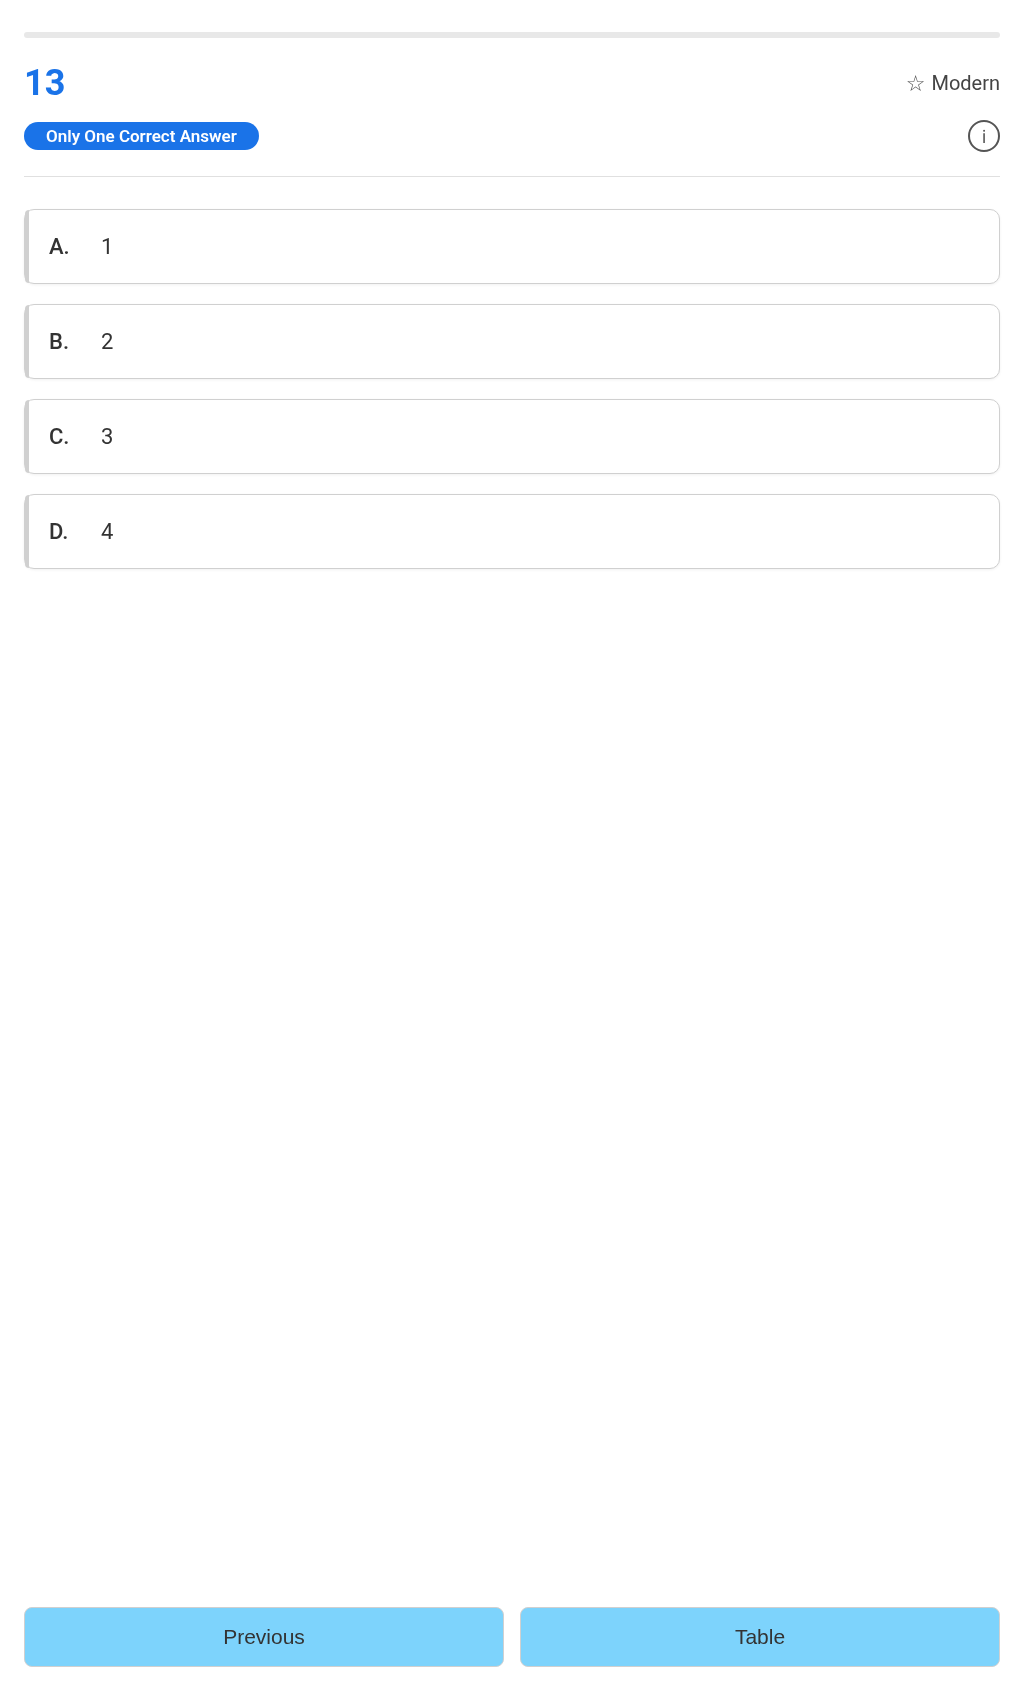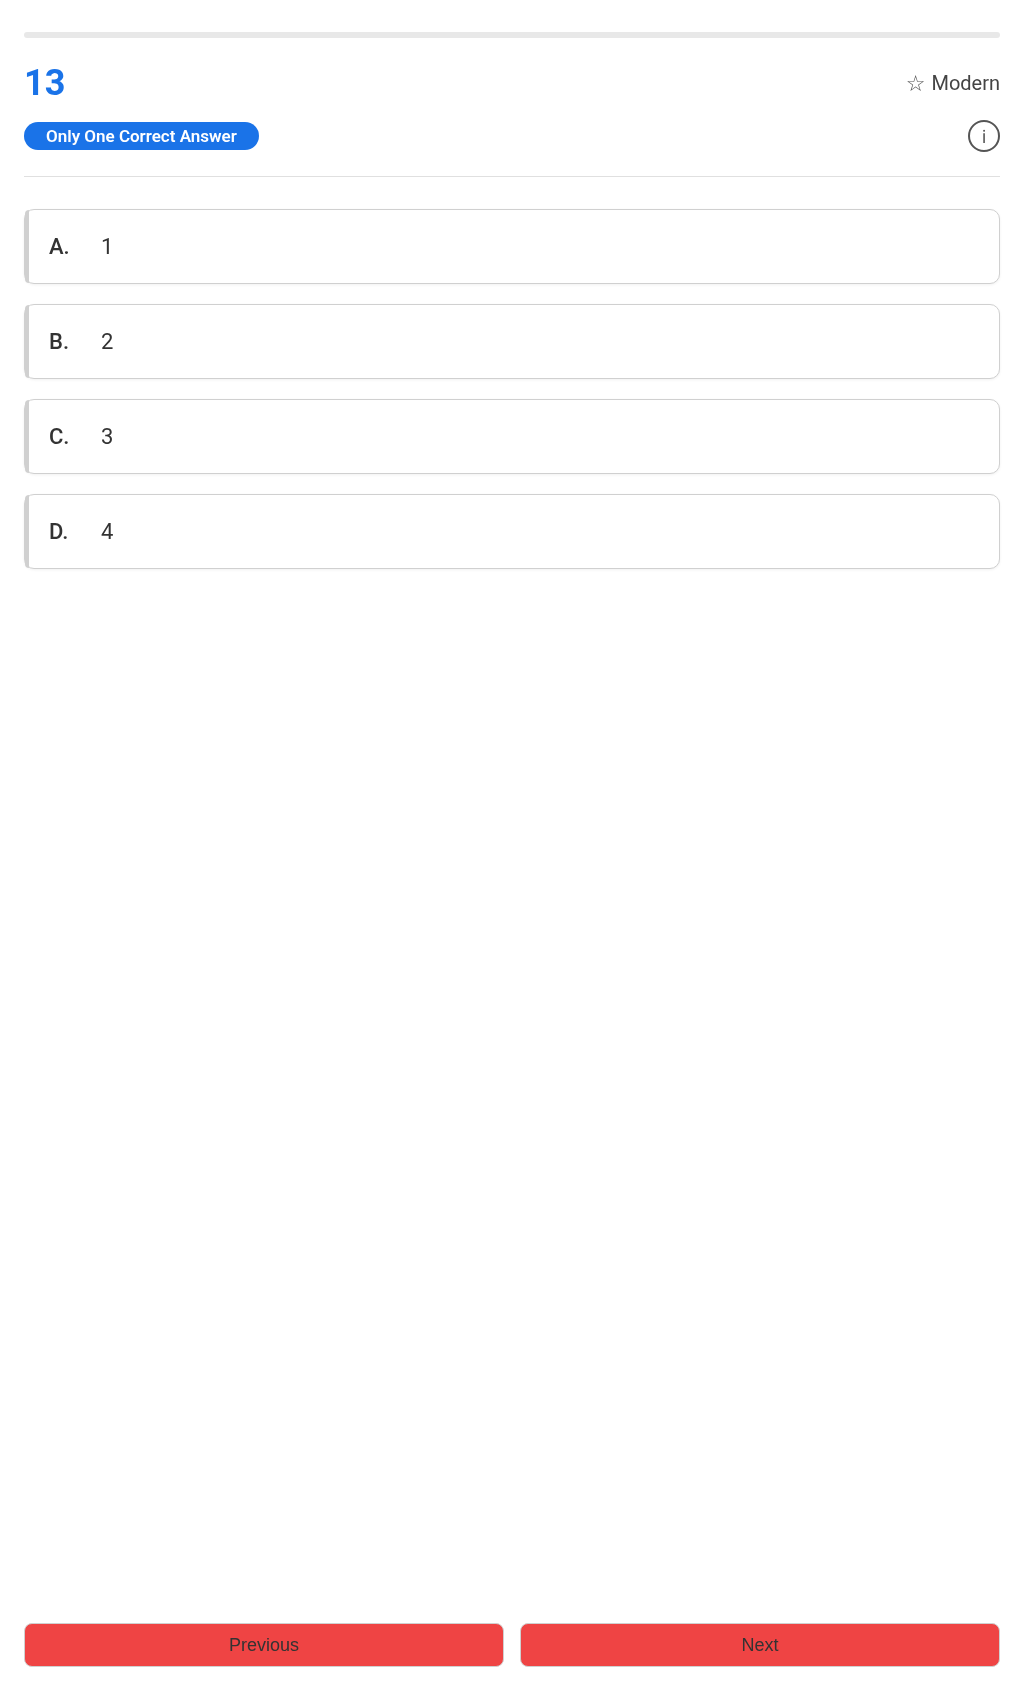--- a/index.html
+++ b/index.html
@@ -160,11 +160,11 @@
 
     .nav-btn {
       flex: 1;
-      height: 44px;
+      height: 60px;
       border-radius: 8px;
       border: 1px solid #d0d0d0;
-      background: #ef4444;
-      font-size: 18px;
+      background: #7dd3fc;
+      font-size: 21px;
       font-weight: 500;
       color: #333;
       cursor: pointer;

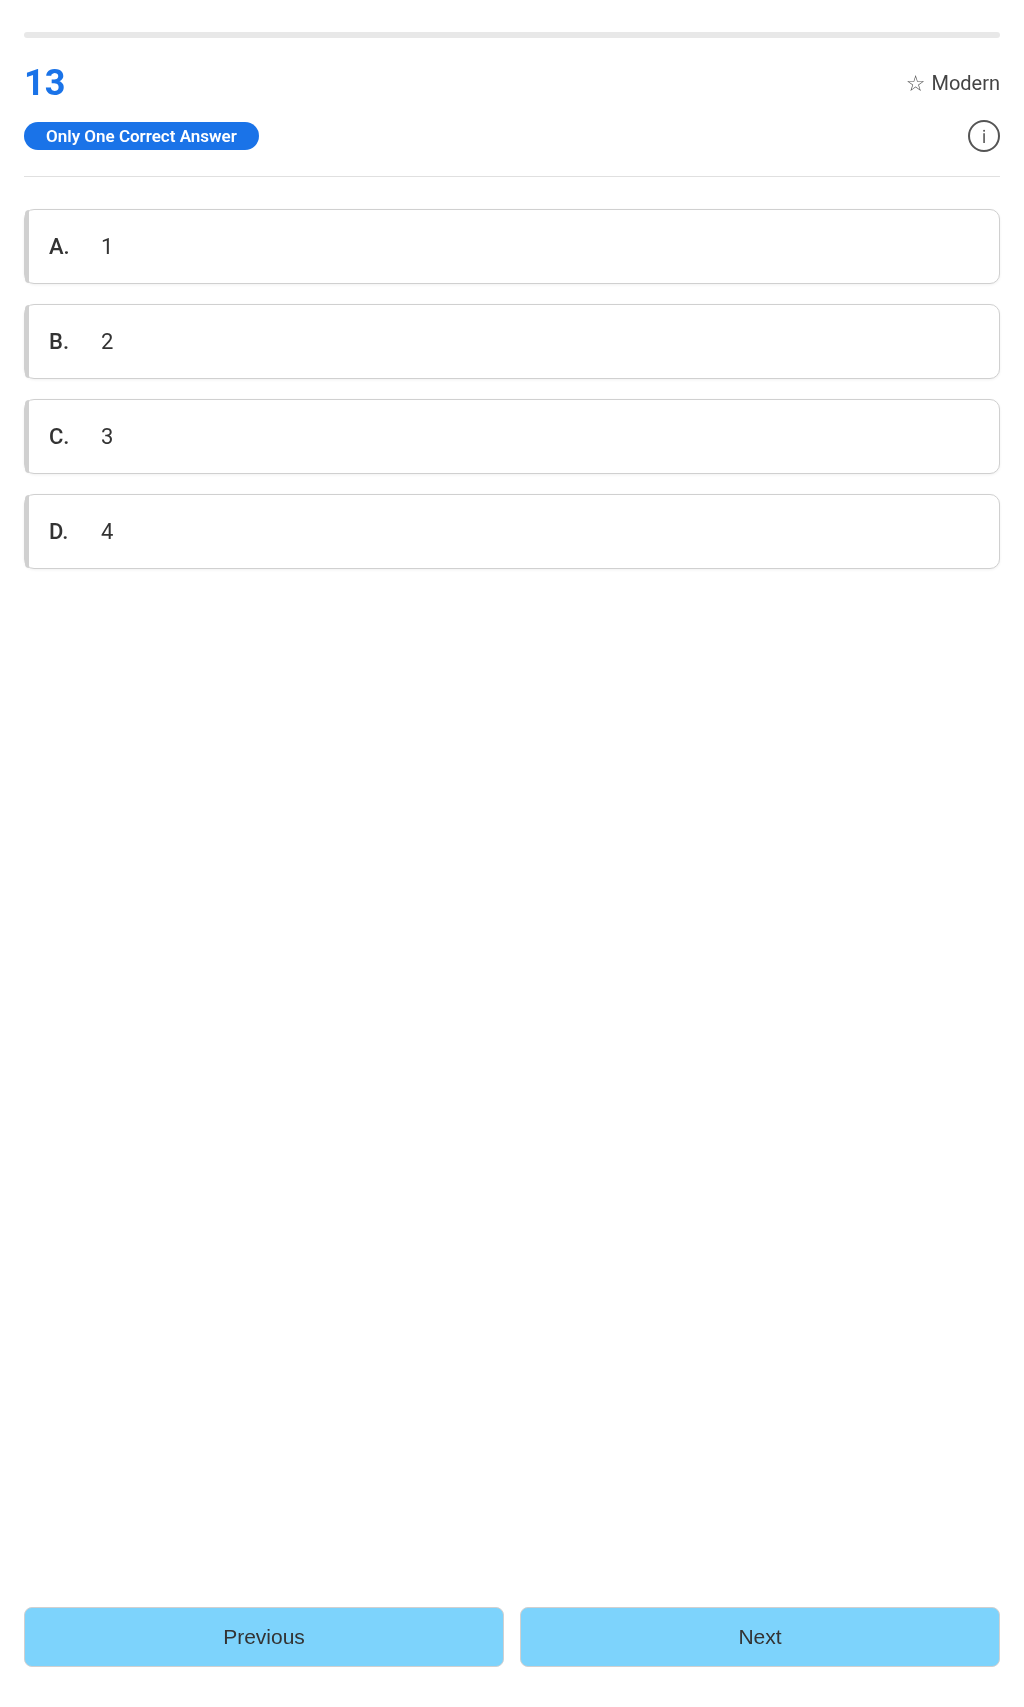--- a/index.html
+++ b/index.html
@@ -232,7 +232,7 @@
 
   <div class="bottom-nav">
     <button class="nav-btn">Previous</button>
-    <button class="nav-btn">Next</button>
+    <button class="nav-btn">Table</button>
   </div>
 
 </div>

